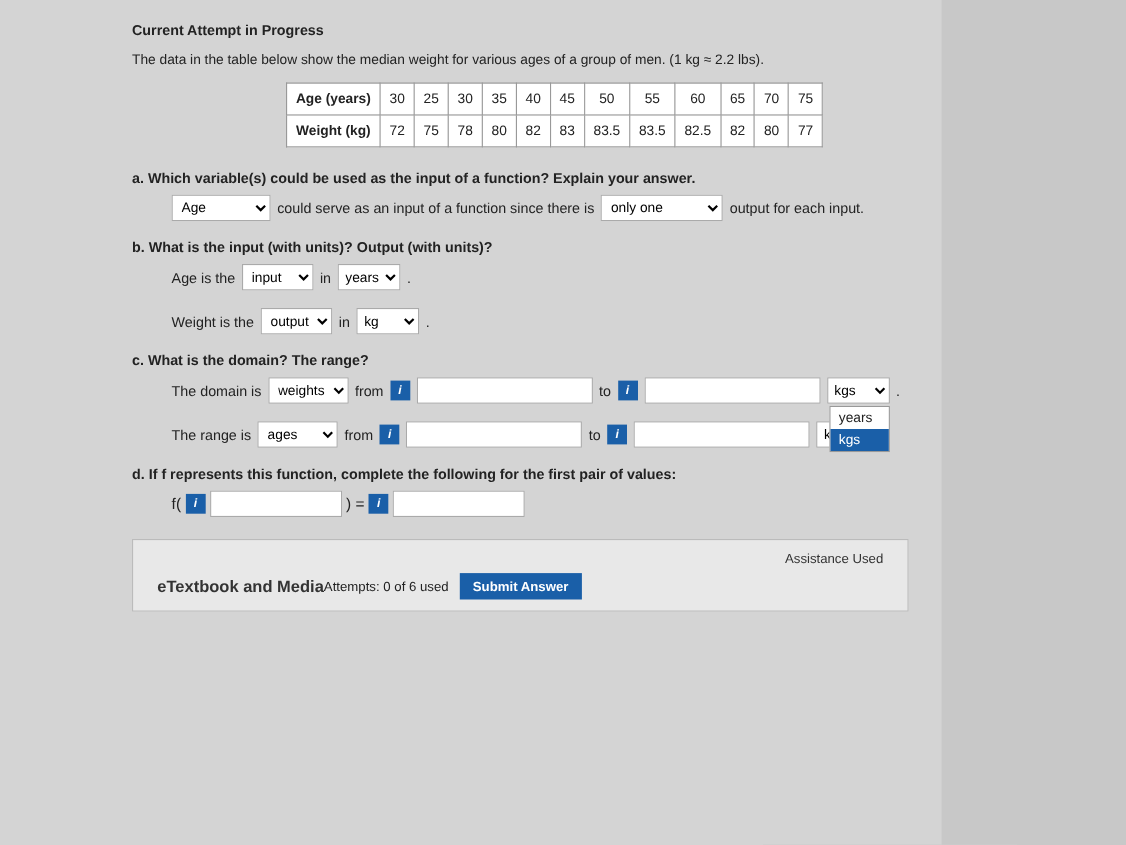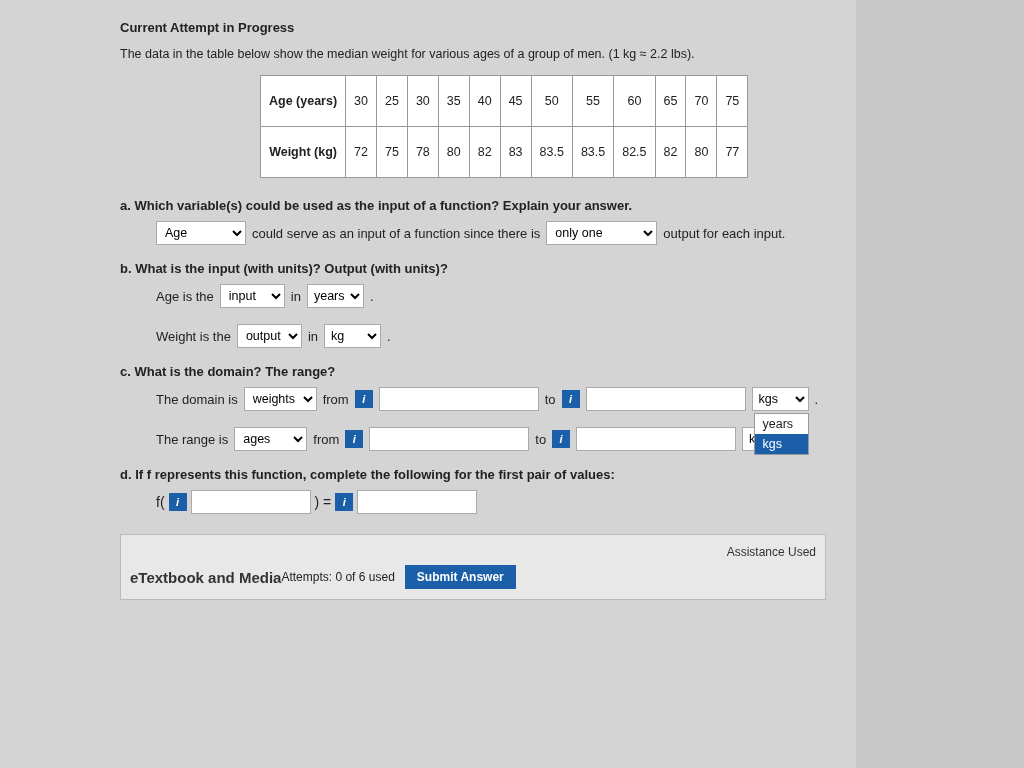--- a/index.html
+++ b/index.html
@@ -34,7 +34,7 @@
     }
     table.data-table td {
       border: 1px solid #999;
-      padding: 18px 8px;
+      padding: 7px 8px;
       text-align: center;
       font-size: 12.5px;
       background: #fff;

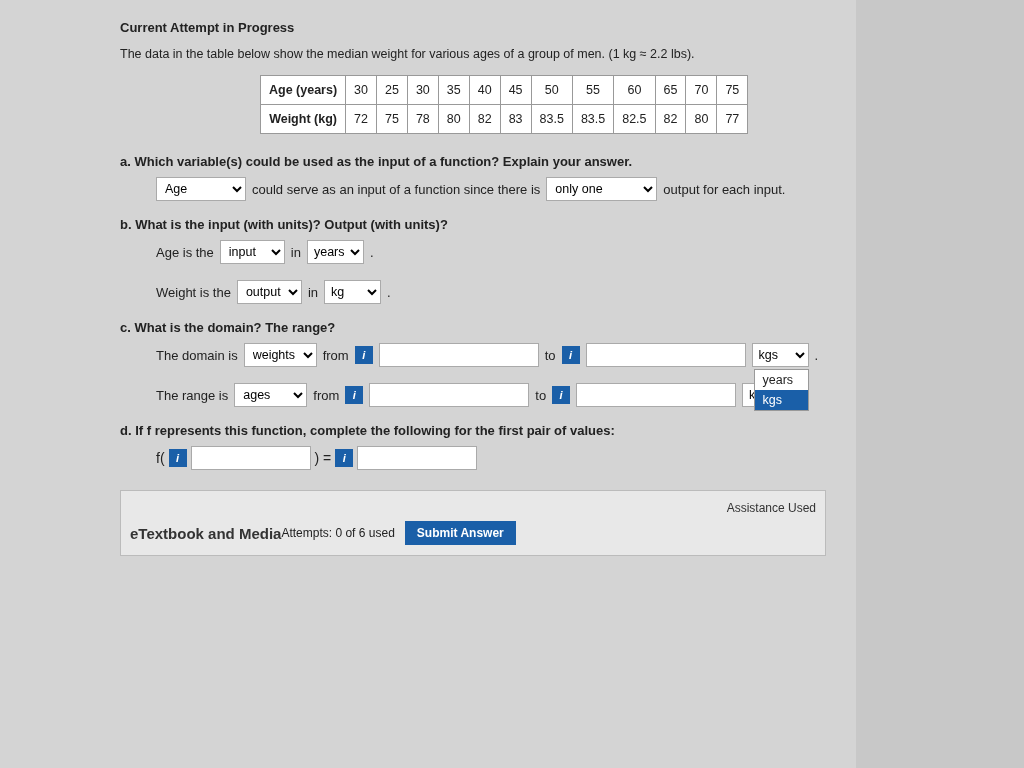--- a/index.html
+++ b/index.html
@@ -121,7 +121,7 @@
       border: 1px solid #bbb;
       background: #e8e8e8;
       margin-top: 20px;
-      padding: 10px 9px;
+      padding: 10px 22px;
     }
     .footer-top {
       display: flex;

